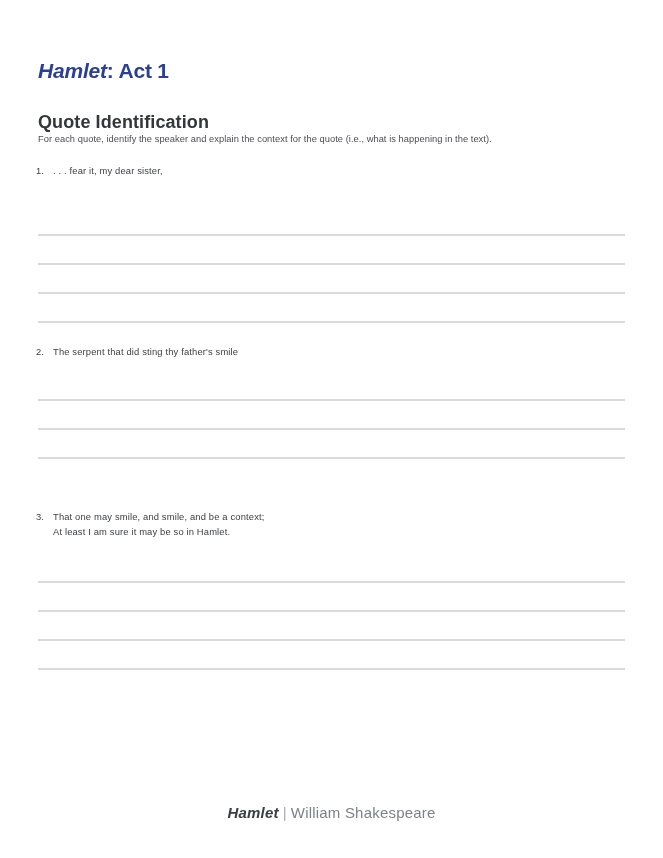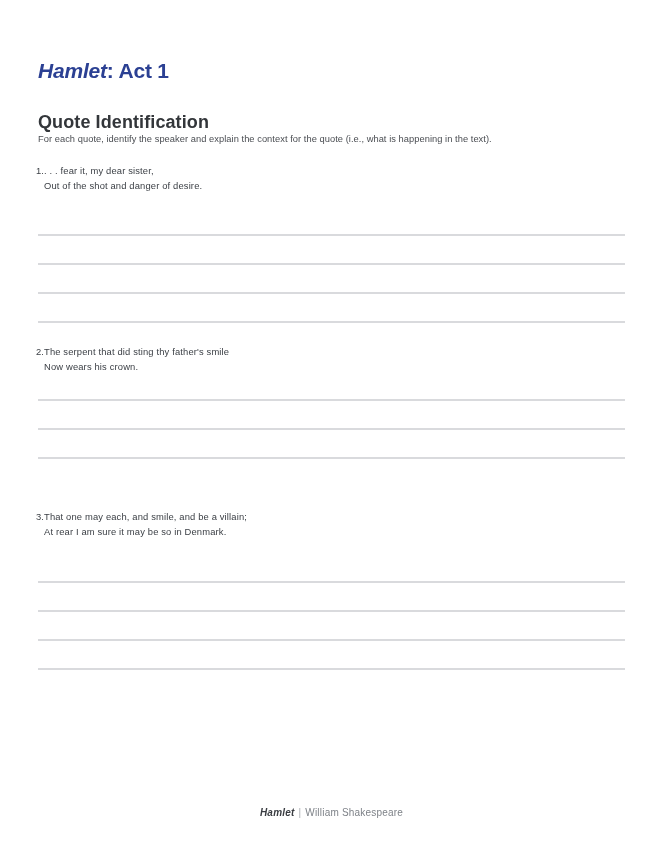--- a/index.html
+++ b/index.html
@@ -89,7 +89,7 @@
     color: #3c4046;
   }
   .q-lines {
-    margin-left: 8px;
+    margin-left: 17px;
   }
   .q-lines .qline {
     white-space: nowrap;

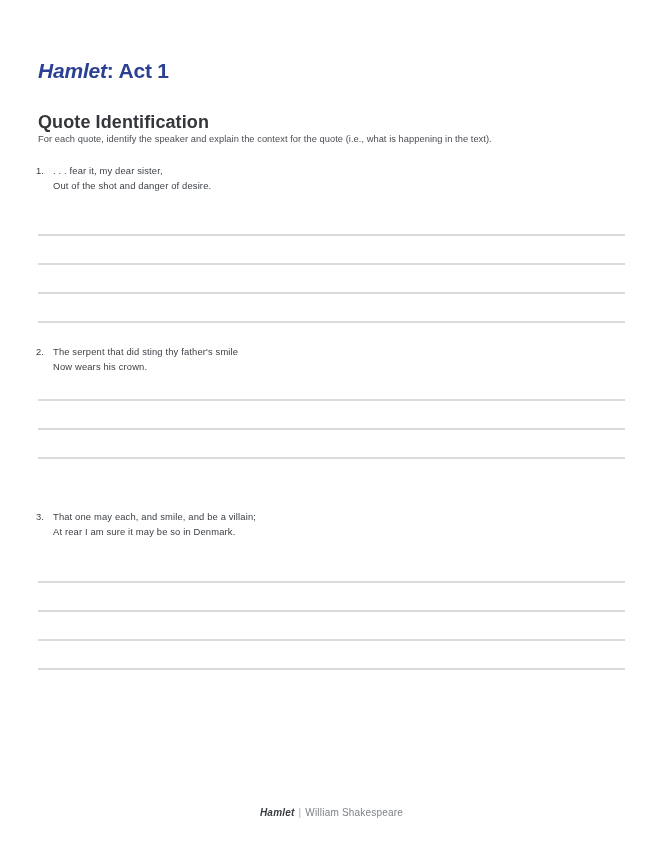--- a/index.html
+++ b/index.html
@@ -153,7 +153,6 @@
       <span class="q-num">1.</span>
       <div class="q-lines">
         <div class="qline">. . . fear it, my dear sister,</div>
-        <div class="qline">Out of the shot and danger of desire.</div>
       </div>
     </div>
   </div>

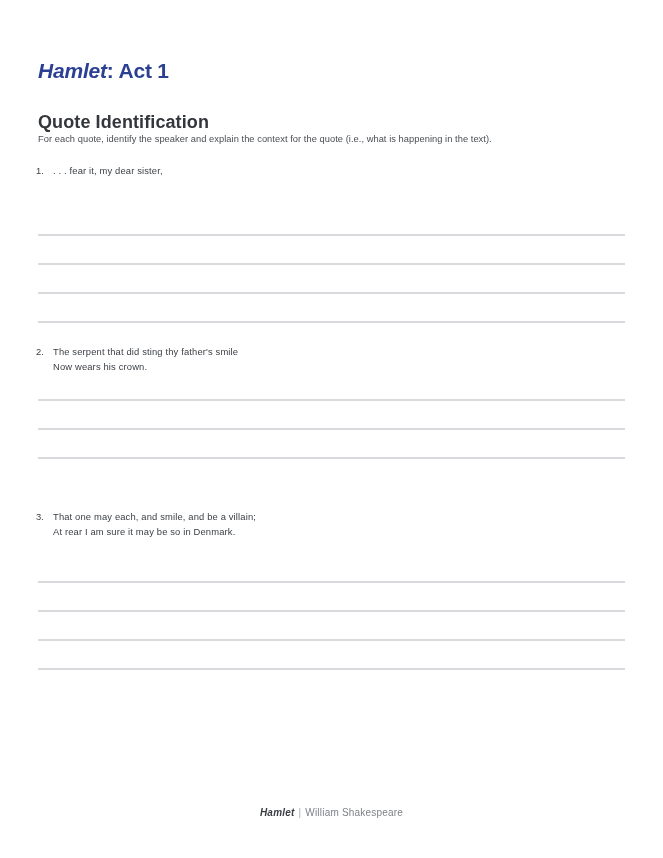--- a/index.html
+++ b/index.html
@@ -171,7 +171,6 @@
       <span class="q-num">2.</span>
       <div class="q-lines">
         <div class="qline">The serpent that did sting thy father's smile</div>
-        <div class="qline">Now wears his crown.</div>
       </div>
     </div>
   </div>

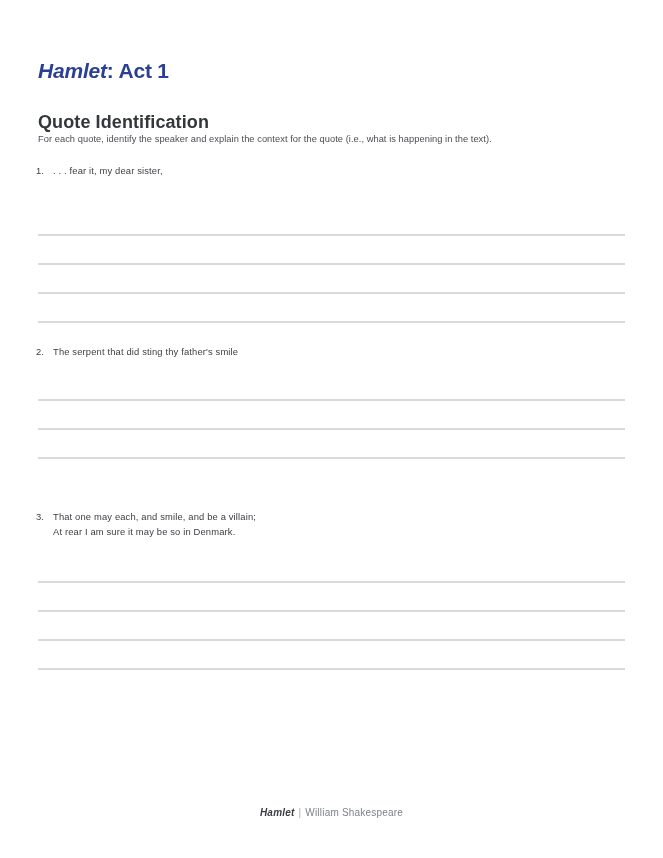--- a/index.html
+++ b/index.html
@@ -186,7 +186,7 @@
     <div class="q-quote">
       <span class="q-num">3.</span>
       <div class="q-lines">
-        <div class="qline">That one may each, and smile, and be a villain;</div>
+        <div class="qline">That one may smile, and smile, and be a context;</div>
         <div class="qline">At rear I am sure it may be so in Denmark.</div>
       </div>
     </div>

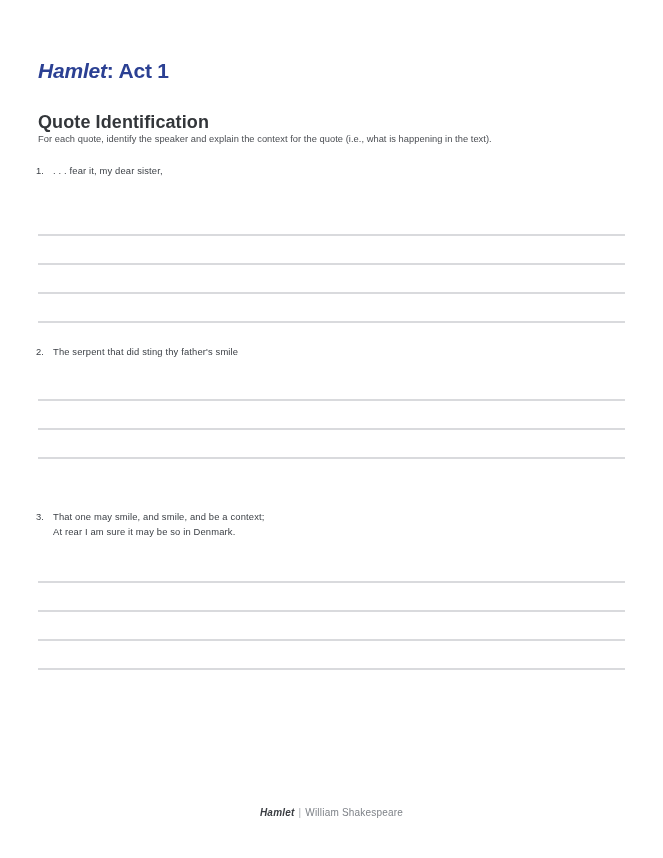--- a/index.html
+++ b/index.html
@@ -187,7 +187,7 @@
       <span class="q-num">3.</span>
       <div class="q-lines">
         <div class="qline">That one may smile, and smile, and be a context;</div>
-        <div class="qline">At rear I am sure it may be so in Denmark.</div>
+        <div class="qline">At least I am sure it may be so in Hamlet.</div>
       </div>
     </div>
   </div>

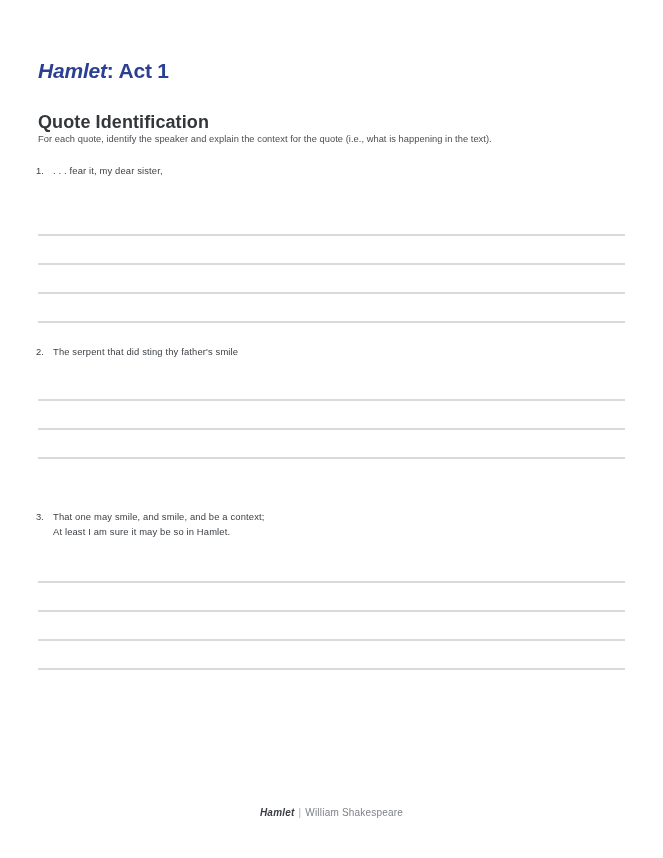--- a/index.html
+++ b/index.html
@@ -117,7 +117,7 @@
     right: 0;
     top: 806px;
     text-align: center;
-    font-size: 10px;
+    font-size: 15px;
     line-height: 14px;
     letter-spacing: 0.2px;
     white-space: nowrap;

